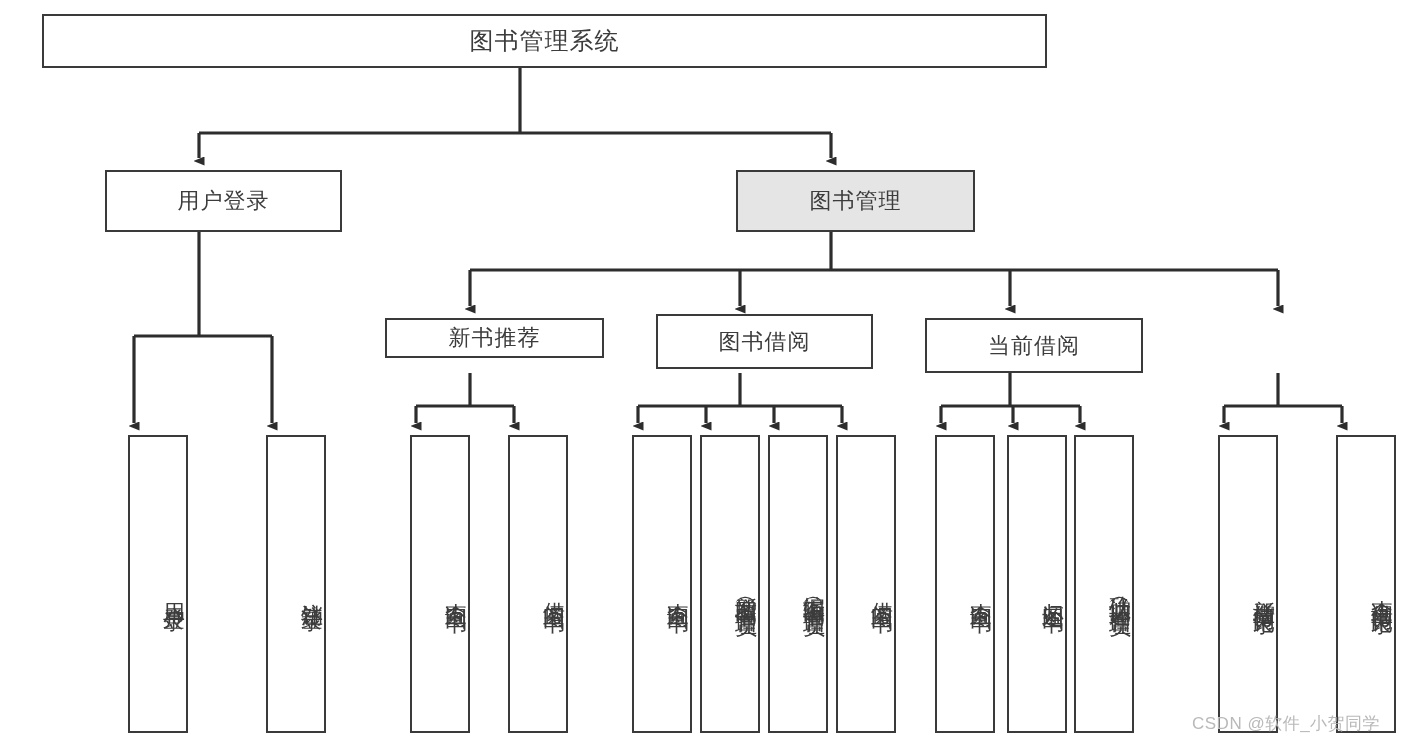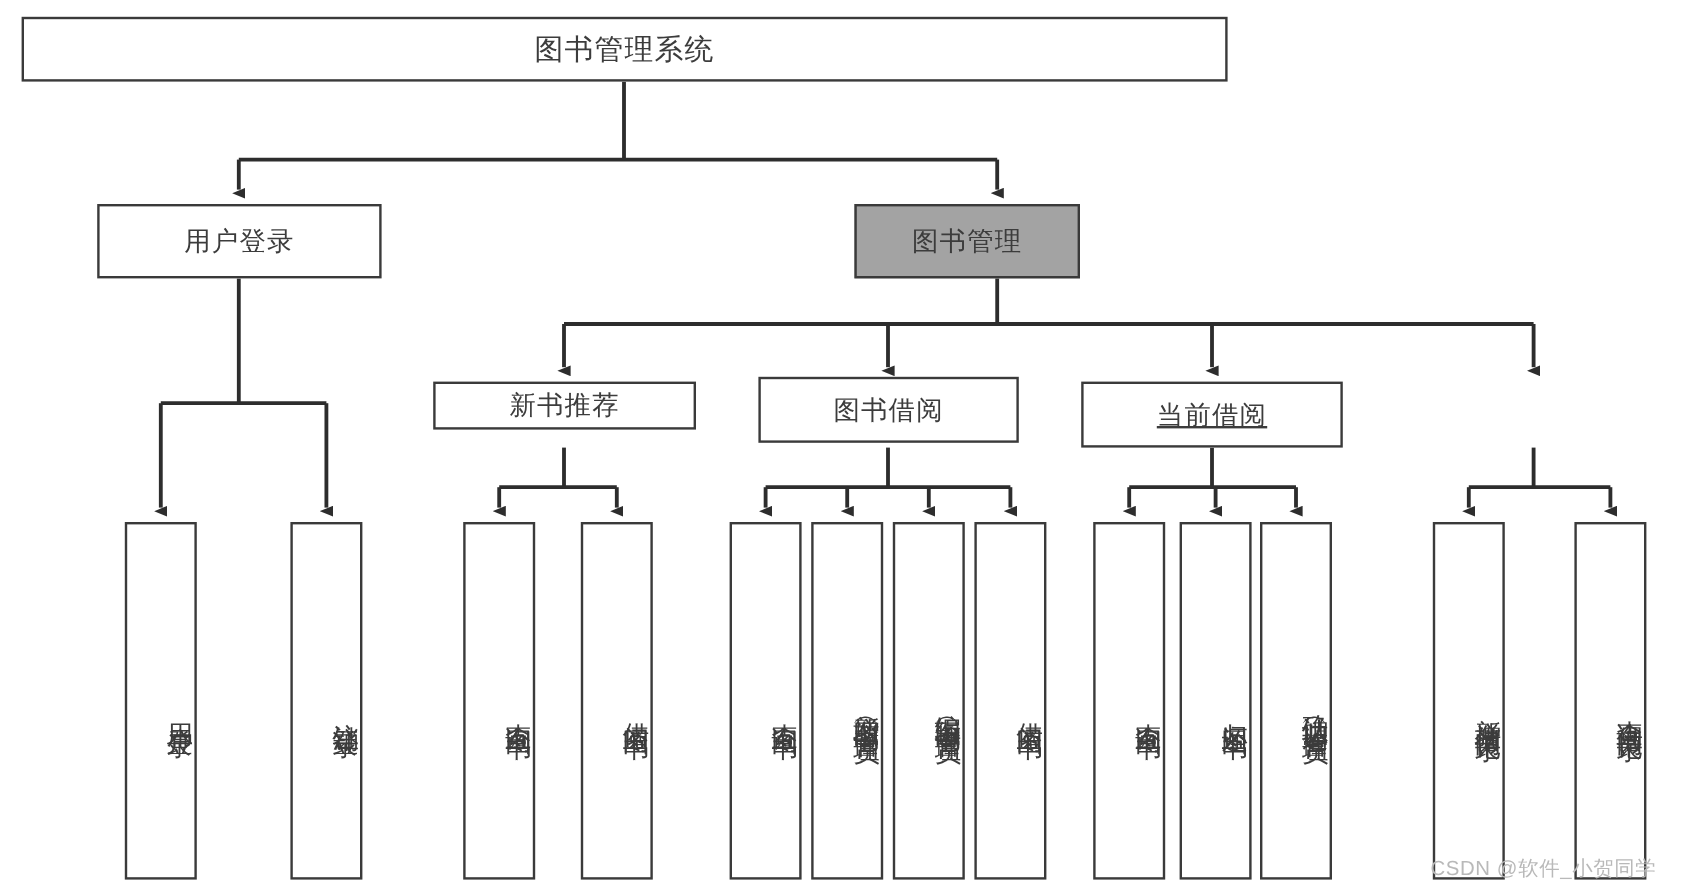--- a/index.html
+++ b/index.html
@@ -34,6 +34,7 @@
     align-items: center;
     justify-content: center;
     color: #3c3c3c;
+    margin-left: 24px;
   }
   .node.horiz {
     font-size: 22px;

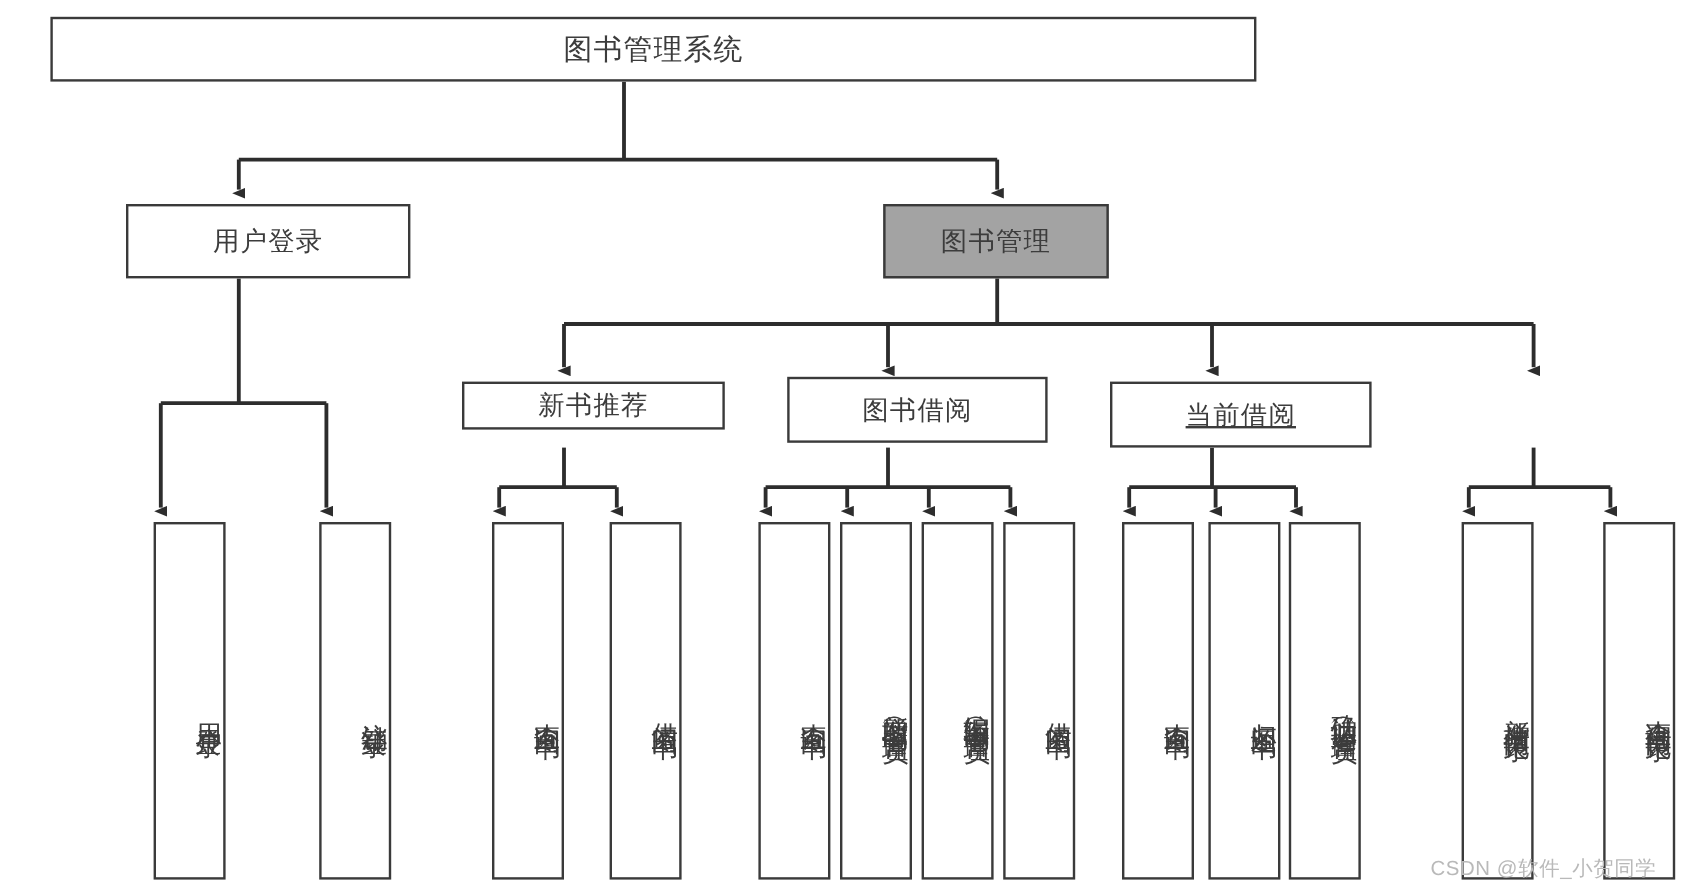--- a/index.html
+++ b/index.html
@@ -130,7 +130,7 @@
   <div class="node horiz" style="left: 81px; top: 170px; width: 237px; height: 62px; border-color: rgb(58, 58, 58); background: rgb(255, 255, 255); color: rgb(60, 60, 60);">
     <span class="nodetext">用户登录</span>
   </div>
-  <div class="node horiz" style="left: 712px; top: 170px; width: 188px; height: 62px; border-color: rgb(58, 58, 58); background: #a3a3a3; color: rgb(60, 60, 60);">
+  <div class="node horiz" style="left: 712px; top: 170px; width: 239px; height: 62px; border-color: rgb(58, 58, 58); background: #e5e5e5; color: rgb(60, 60, 60);">
     <span class="nodetext">图书管理</span>
   </div>
 

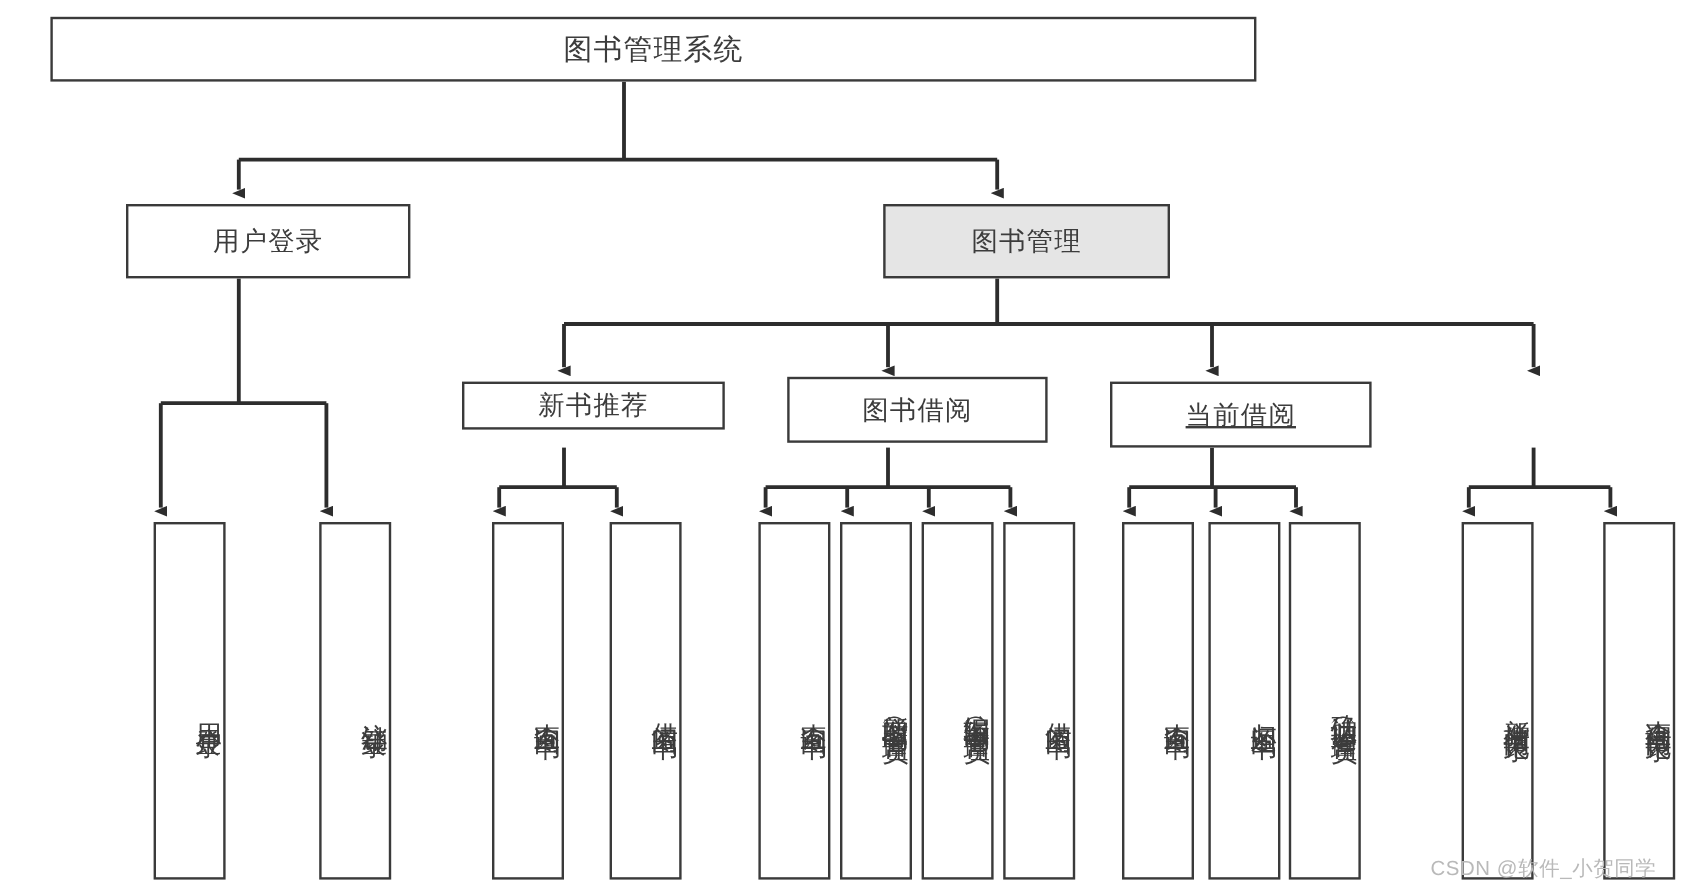--- a/index.html
+++ b/index.html
@@ -140,7 +140,7 @@
   <div class="node horiz" style="left: 632px; top: 314px; width: 217px; height: 55px; border-color: rgb(58, 58, 58); background: rgb(255, 255, 255); color: rgb(60, 60, 60);">
     <span class="nodetext">图书借阅</span>
   </div>
-  <div class="node horiz" style="left: 901px; top: 318px; width: 218px; height: 55px; border-color: rgb(58, 58, 58); background: rgb(255, 255, 255); color: rgb(60, 60, 60); text-decoration: underline;">
+  <div class="node horiz" style="left: 901px; top: 318px; width: 218px; height: 55px; border-color: rgb(58, 58, 58); background: rgb(255, 255, 255); color: rgb(60, 60, 60);">
     <span class="nodetext">当前借阅</span>
   </div>
 

